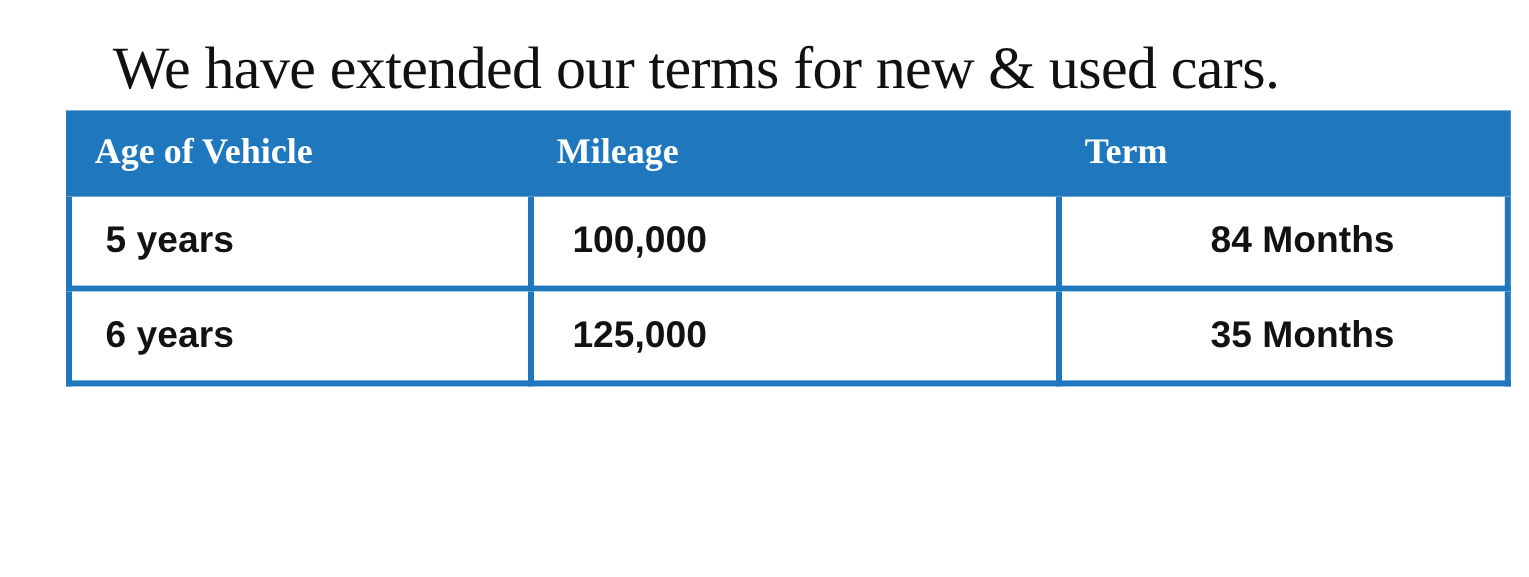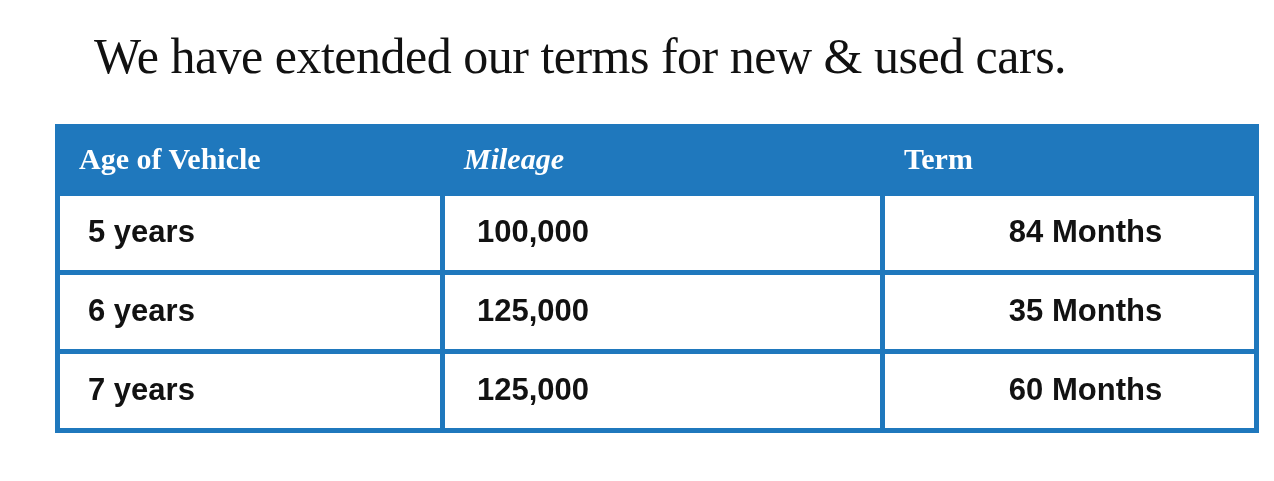--- a/index.html
+++ b/index.html
@@ -35,7 +35,7 @@
   .table-wrap {
     position: absolute;
     left: 31px;
-    top: 124px;
+    top: 92px;
     width: 1204px;
     padding-left: 24px;
   }

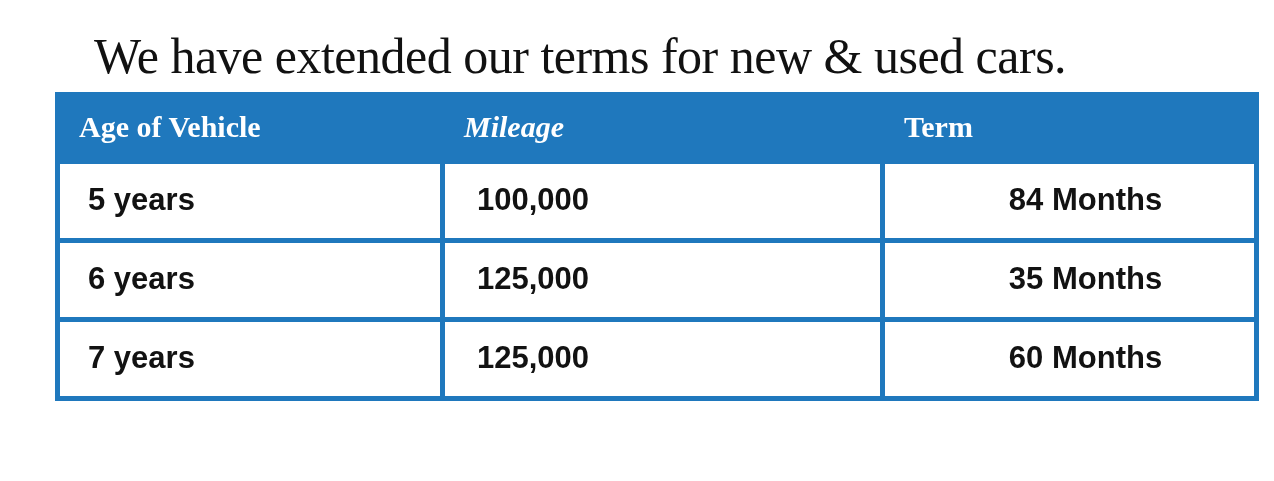--- a/index.html
+++ b/index.html
@@ -58,7 +58,7 @@
     box-sizing: border-box;
   }
   table.terms thead th.col-age { width: 385px; }
-  table.terms thead th.col-mileage { width: 440px; font-style: italic; }
+  table.terms thead th.col-mileage { width: 440px; }
   table.terms thead th.col-term { width: 379px; }
 
   table.terms tbody td {

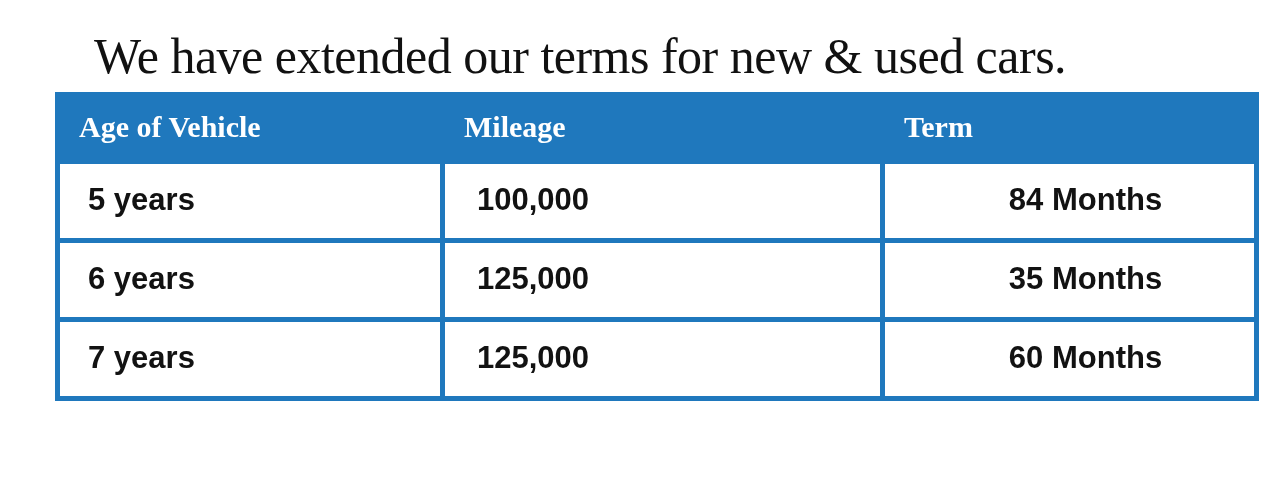--- a/index.html
+++ b/index.html
@@ -112,11 +112,6 @@
           <td class="col-mileage">125,000</td>
           <td class="col-term">35 Months</td>
         </tr>
-        <tr>
-          <td class="col-age">7 years</td>
-          <td class="col-mileage">125,000</td>
-          <td class="col-term">60 Months</td>
-        </tr>
       </tbody>
     </table>
   </div>

